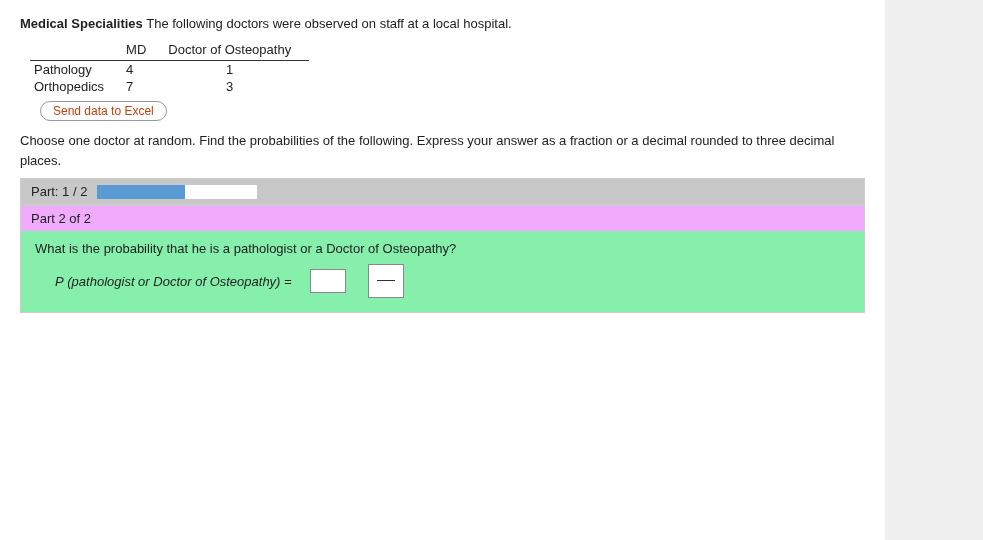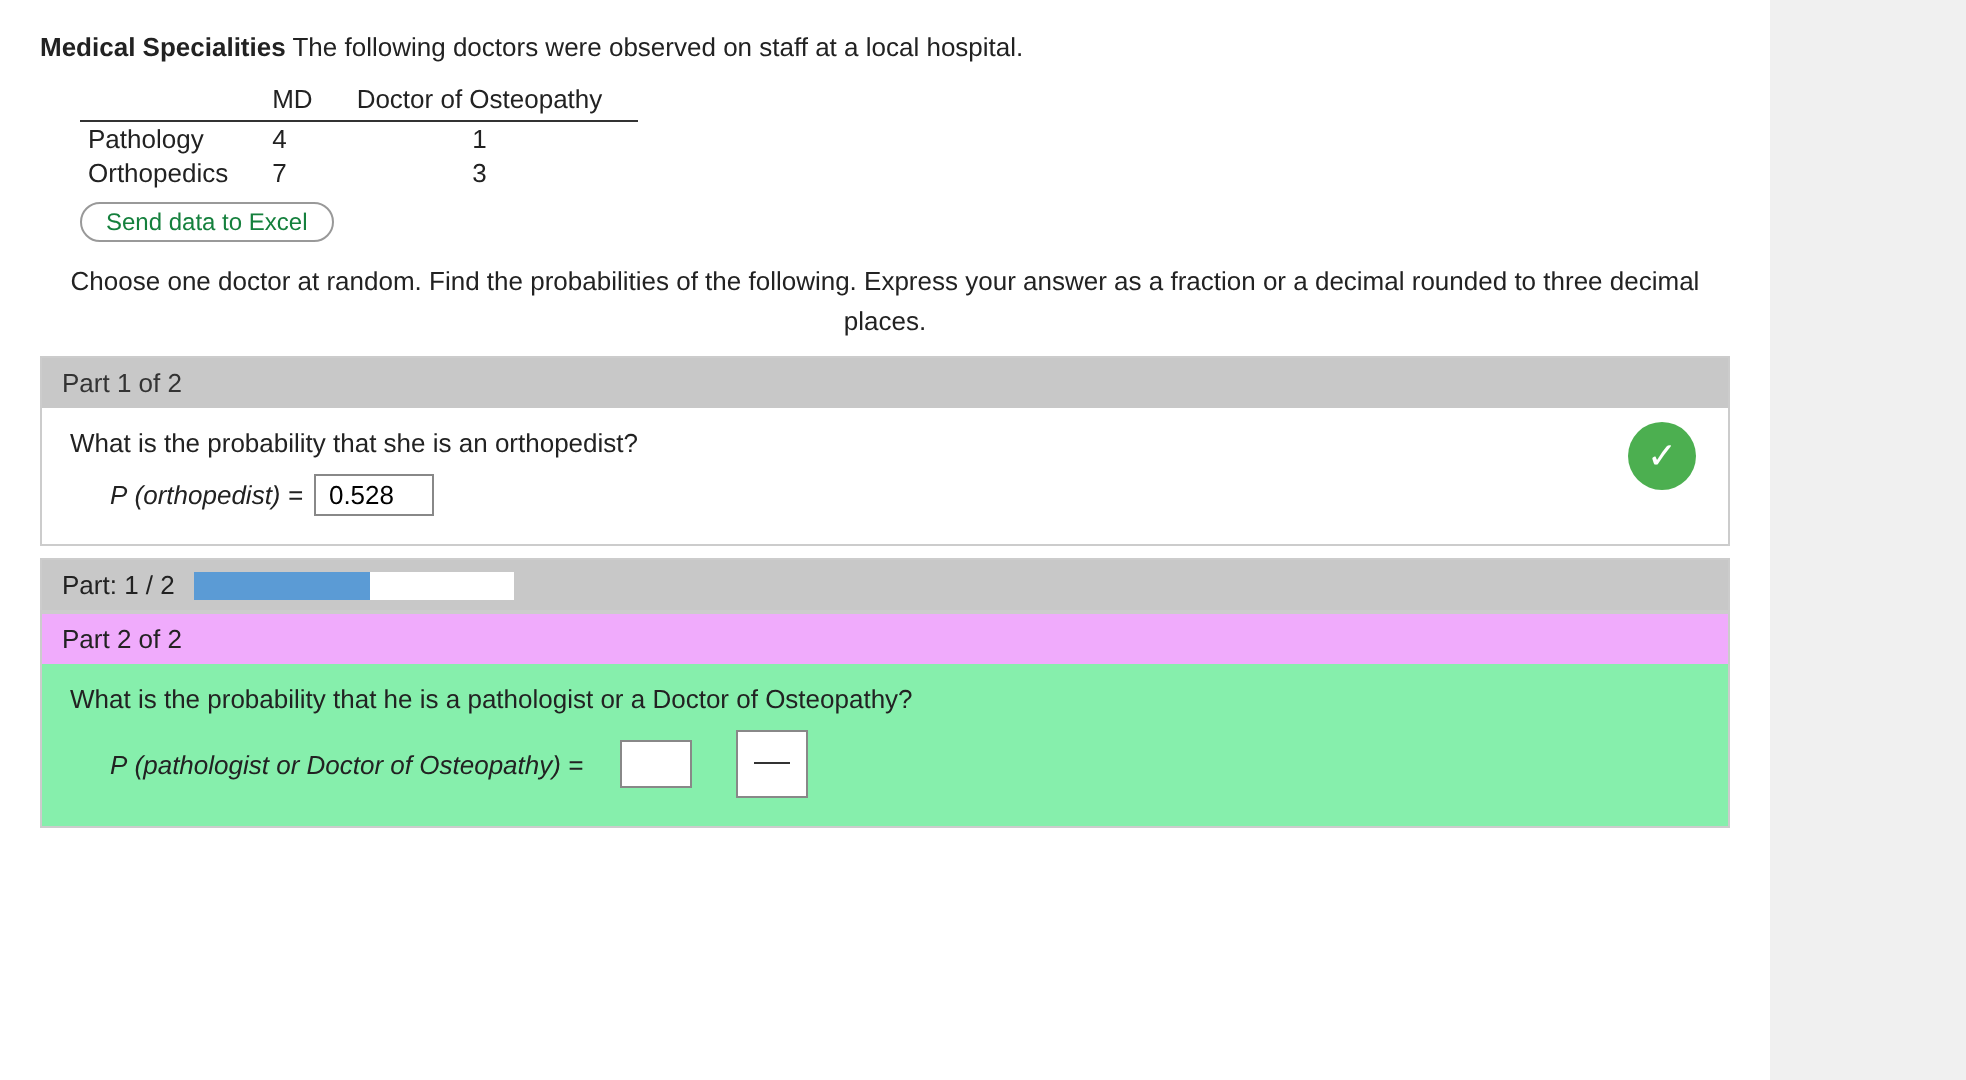--- a/index.html
+++ b/index.html
@@ -32,7 +32,6 @@
     }
     table.data-table {
       border-collapse: collapse;
-      margin-left: 10px;
     }
     table.data-table td {
       padding: 1px 18px 1px 4px;

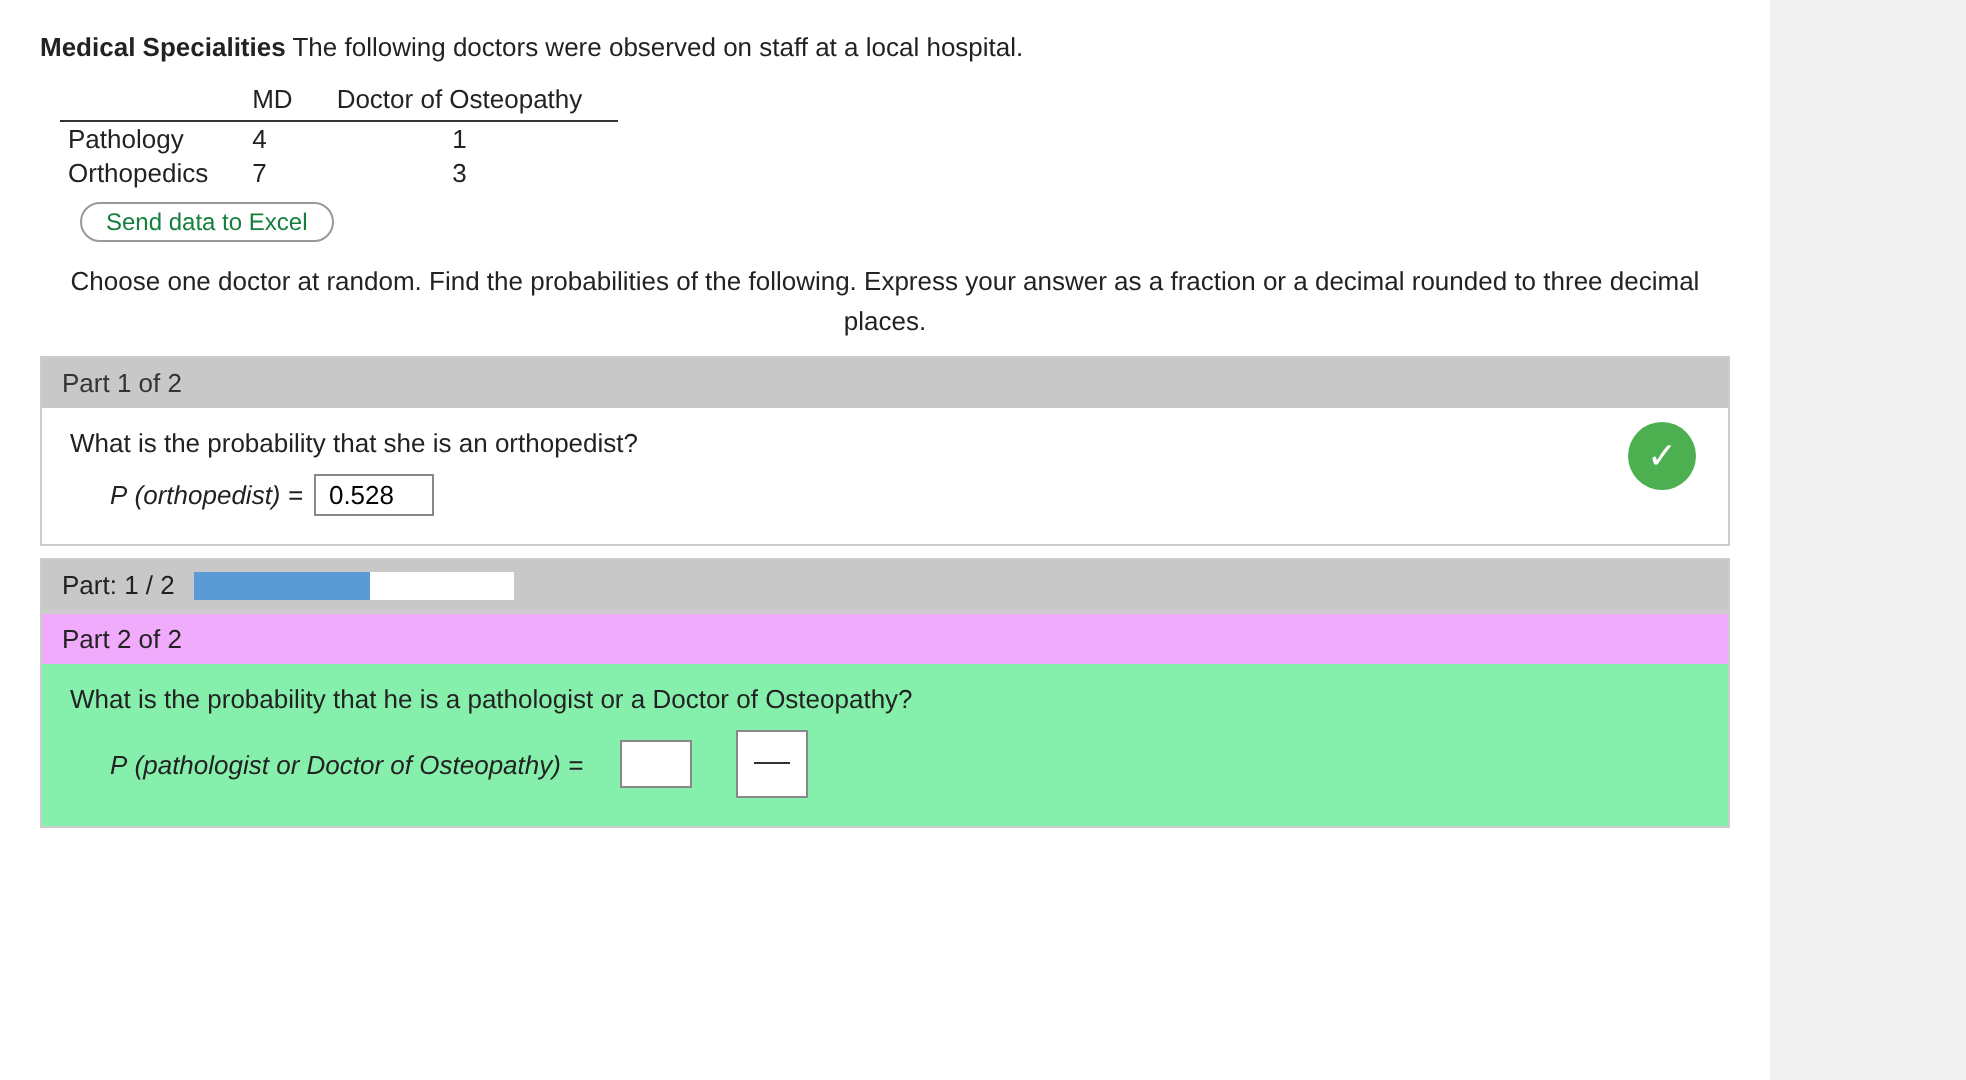--- a/index.html
+++ b/index.html
@@ -56,7 +56,7 @@
       background: #fff;
       margin-top: 6px;
       margin-left: 10px;
-      color: #15803d;
+      color: #c2410c;
     }
     .choose-text {
       font-size: 13px;

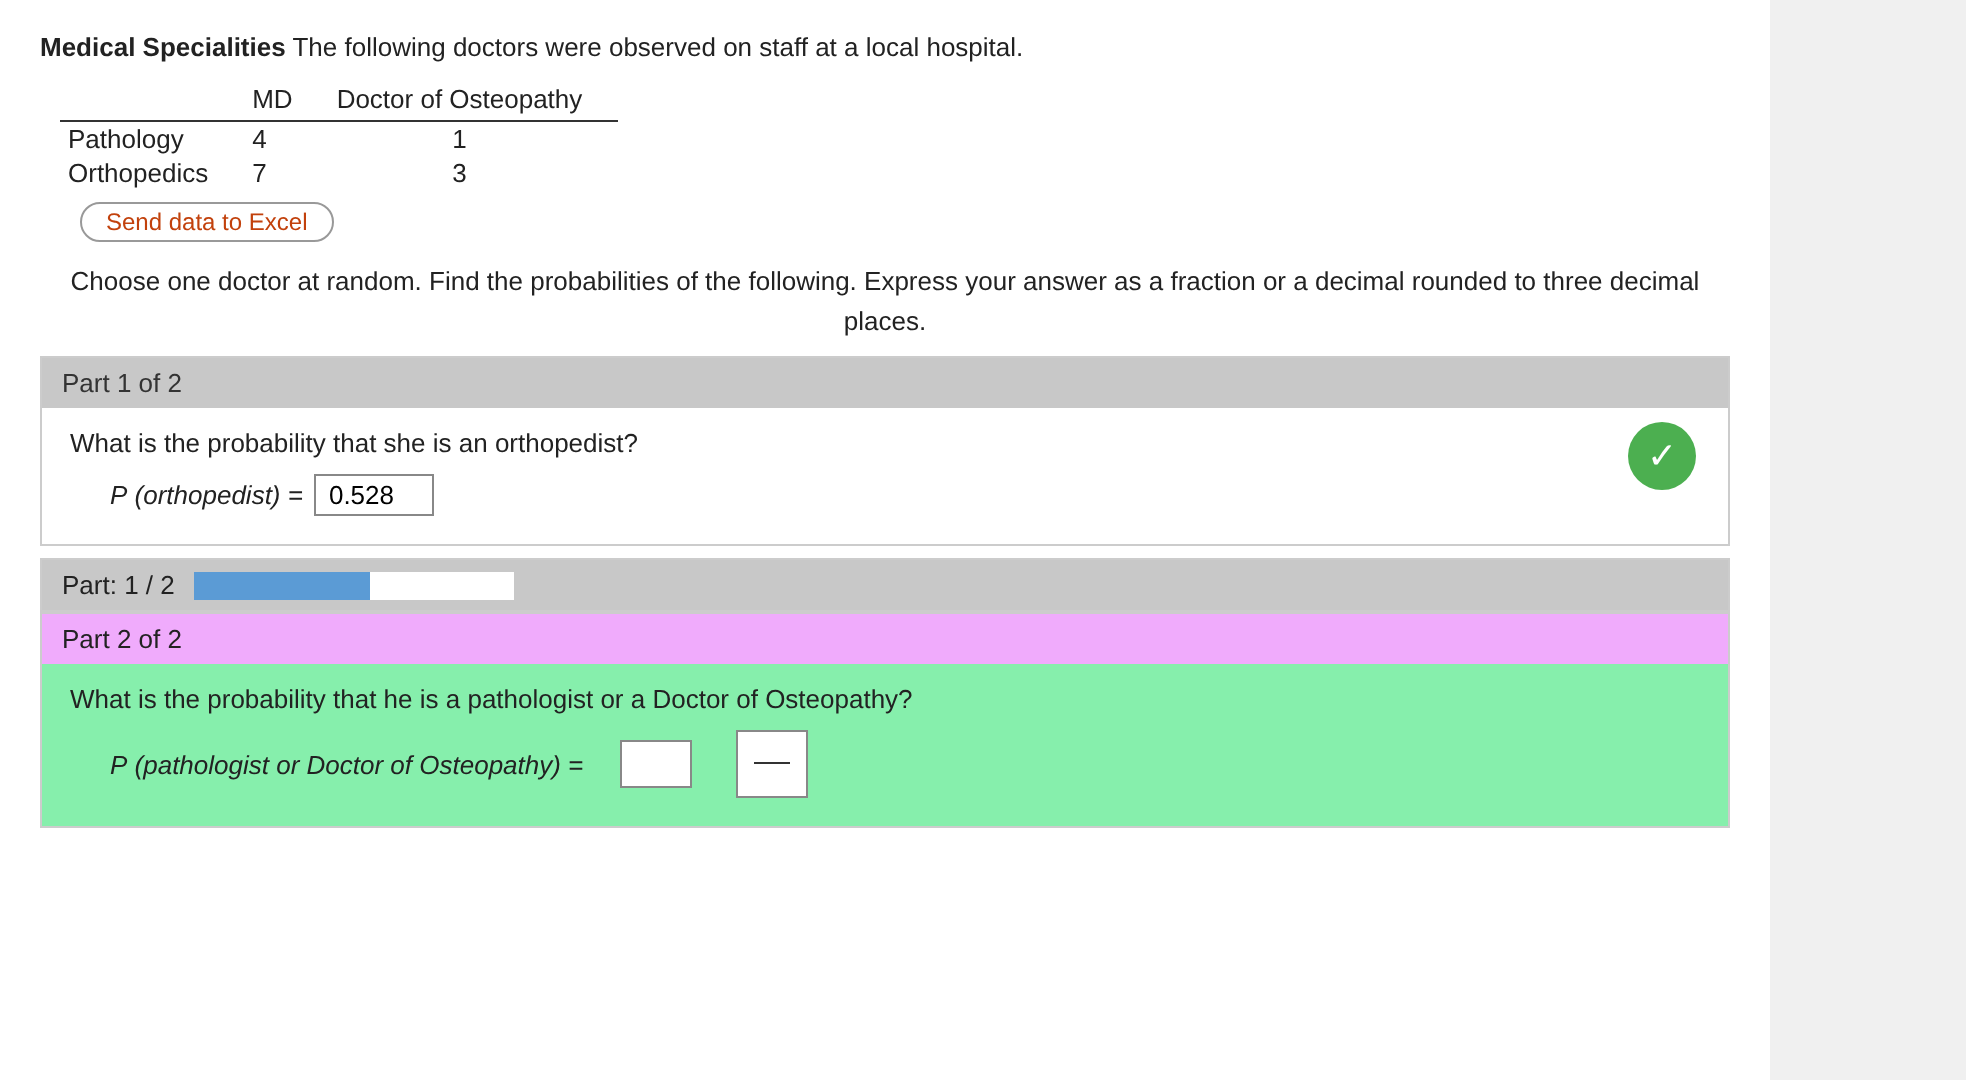--- a/index.html
+++ b/index.html
@@ -62,7 +62,6 @@
       font-size: 13px;
       margin: 10px 0 8px 0;
       line-height: 1.5;
-      text-align: center;
     }
     .part-section {
       border: 1px solid #ccc;

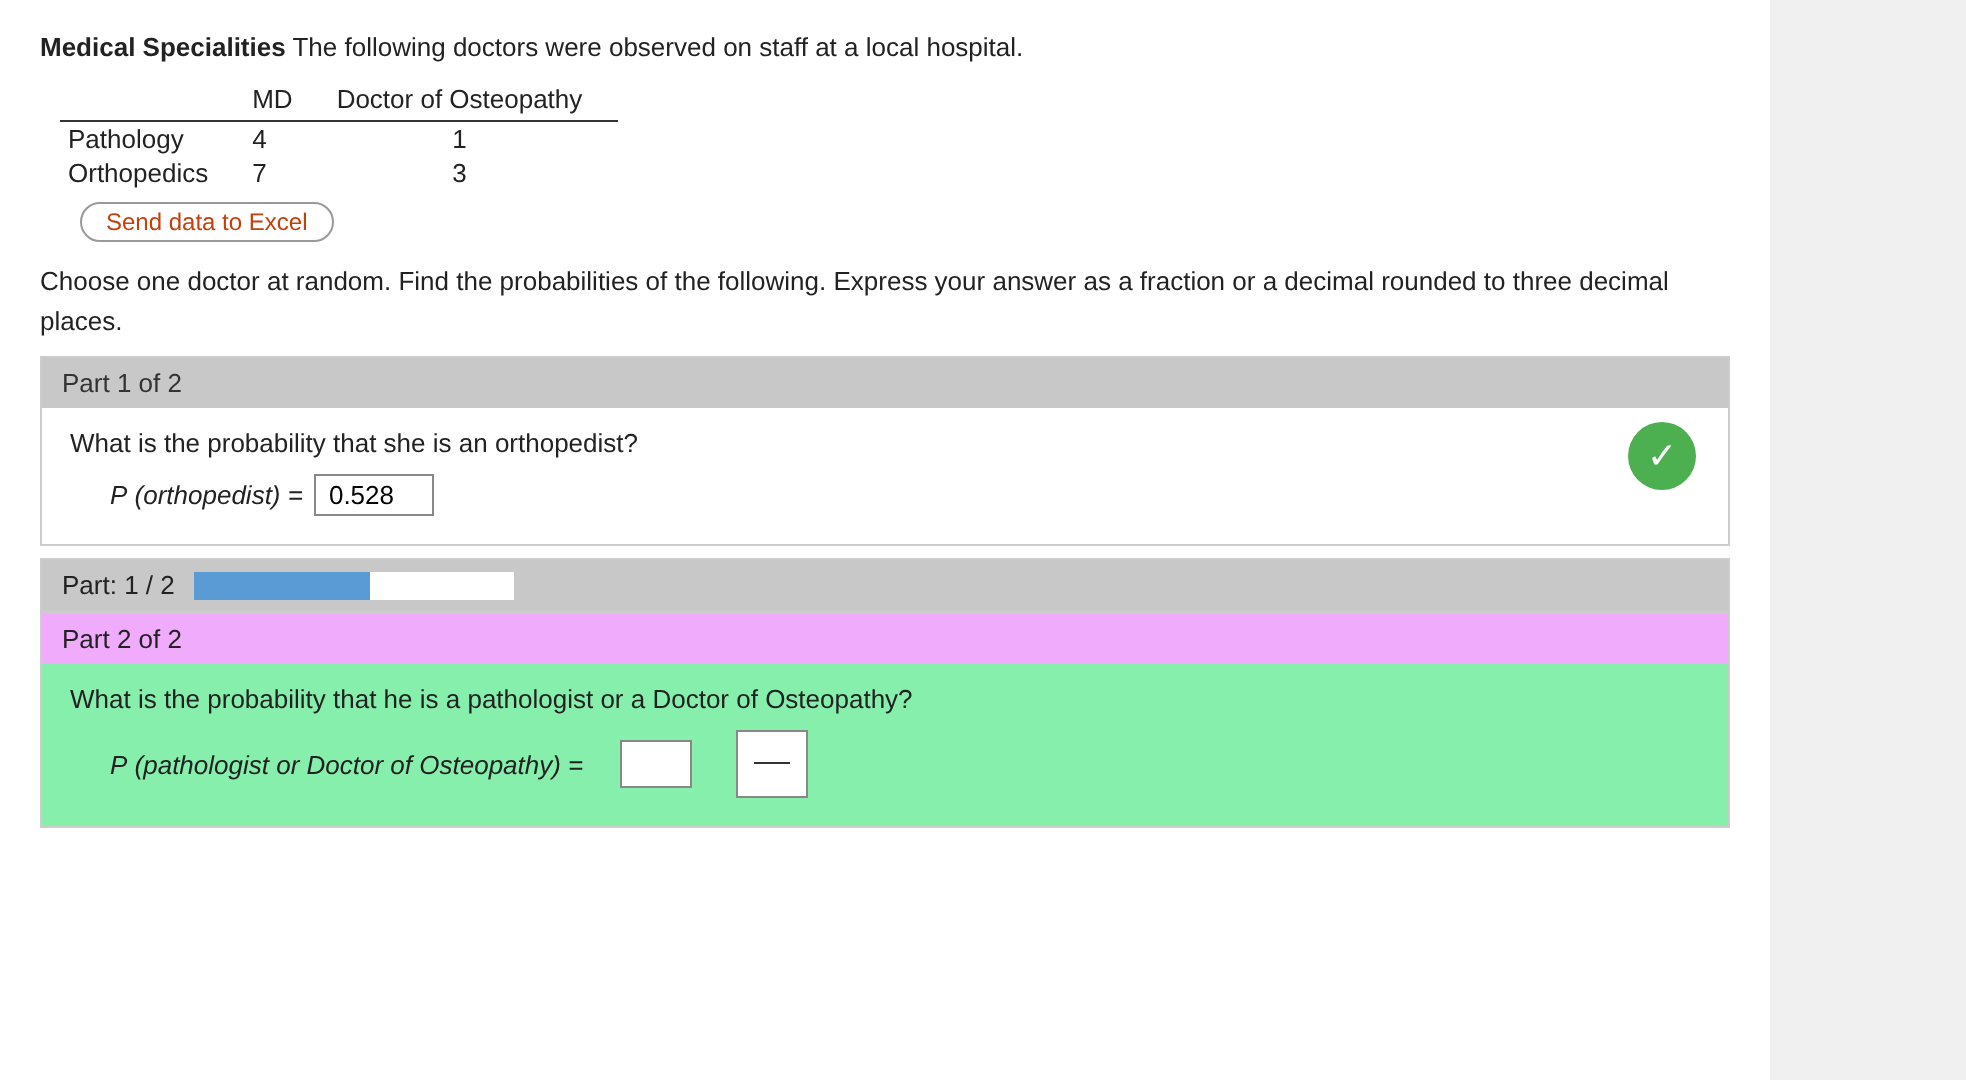--- a/index.html
+++ b/index.html
@@ -234,19 +234,6 @@
 
   <div class="choose-text">Choose one doctor at random. Find the probabilities of the following. Express your answer as a fraction or a decimal rounded to three decimal places.</div>
 
-  <div class="part-section part1-section">
-    <div class="part-header">Part 1 of 2</div>
-    <div class="part-body">
-      <div class="question-text">What is the probability that she is an orthopedist?</div>
-      <div class="prob-line">
-        <span class="prob-label italic">P&nbsp;(orthopedist)&nbsp;=</span>
-        <input class="prob-input" type="text" value="0.528" style="">
-      </div>
-      <div class="check-circle" style="top: 32px;">
-        <span>✓</span>
-      </div>
-    </div>
-  </div>
 
   <div class="progress-section">
     <span>Part: 1 / 2</span>

